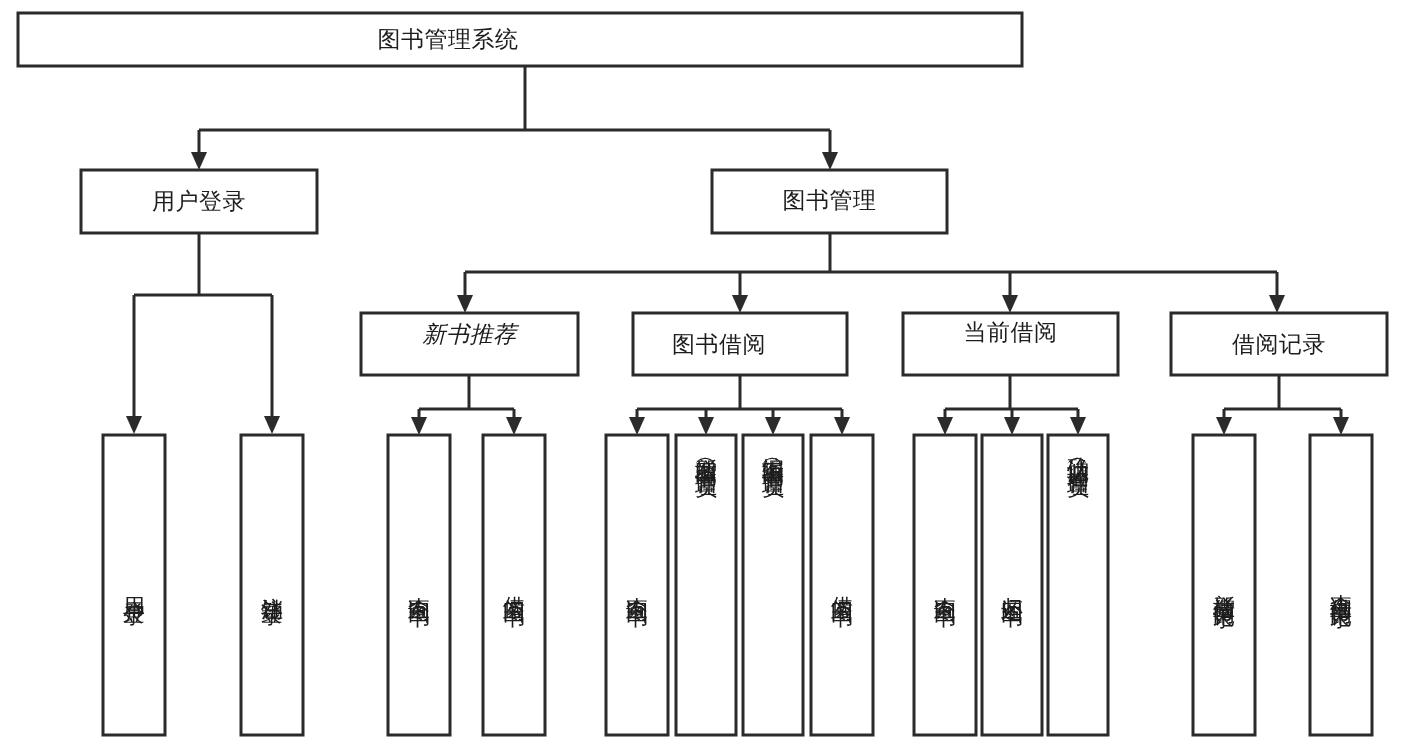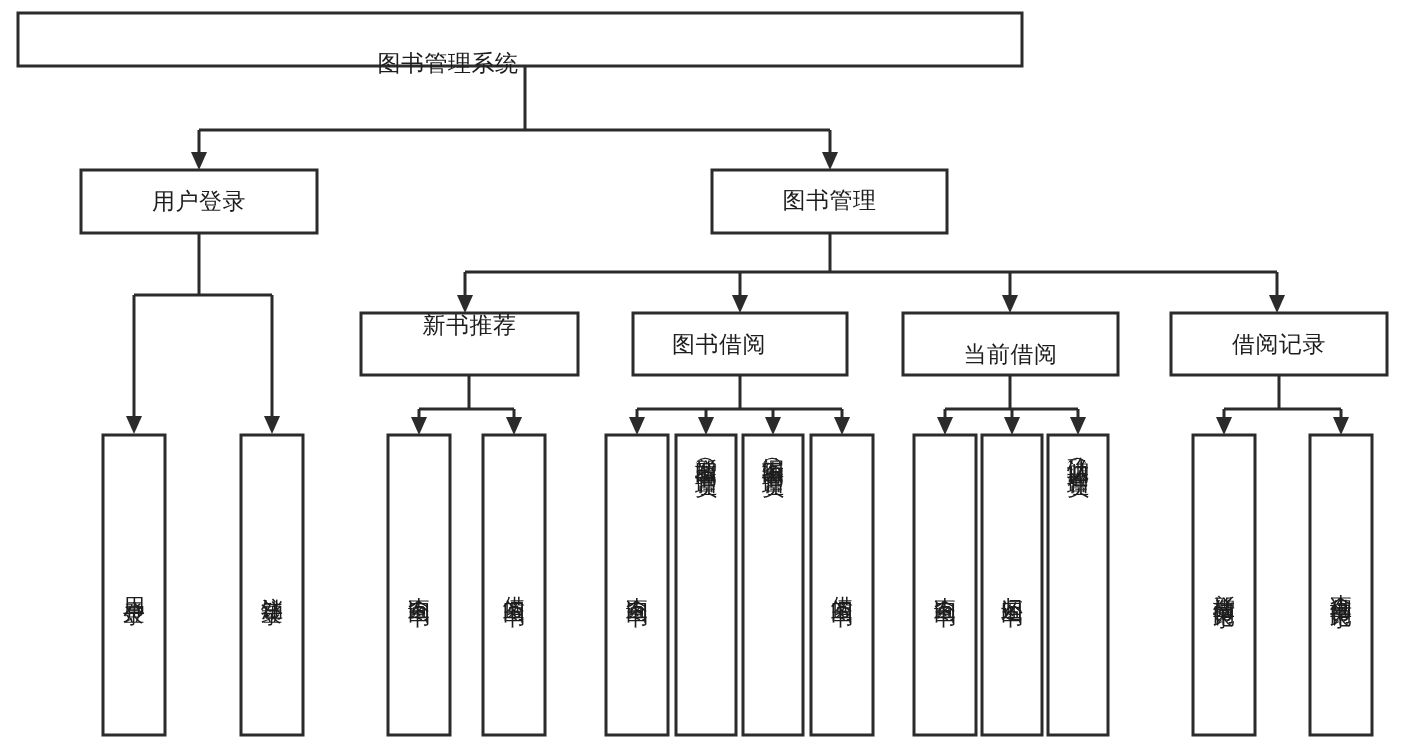--- a/index.html
+++ b/index.html
@@ -201,7 +201,7 @@
     <rect class="node-box" x="1310" y="435" width="62" height="300"></rect>
   </svg>
 
-  <div class="node-label horizontal" style="left:18px; top:13px; width:860px; height:53px;margin-top:24px;">图书管理系统</div>
+  <div class="node-label horizontal" style="left:18px; top:13px; width:860px; height:53px;">图书管理系统</div>
 
   <div class="node-label horizontal" style="left:81px; top:170px; width:236px; height:63px;">用户登录</div>
   <div class="node-label horizontal" style="left:712px; top:170px; width:235px; height:60px;">图书管理</div>

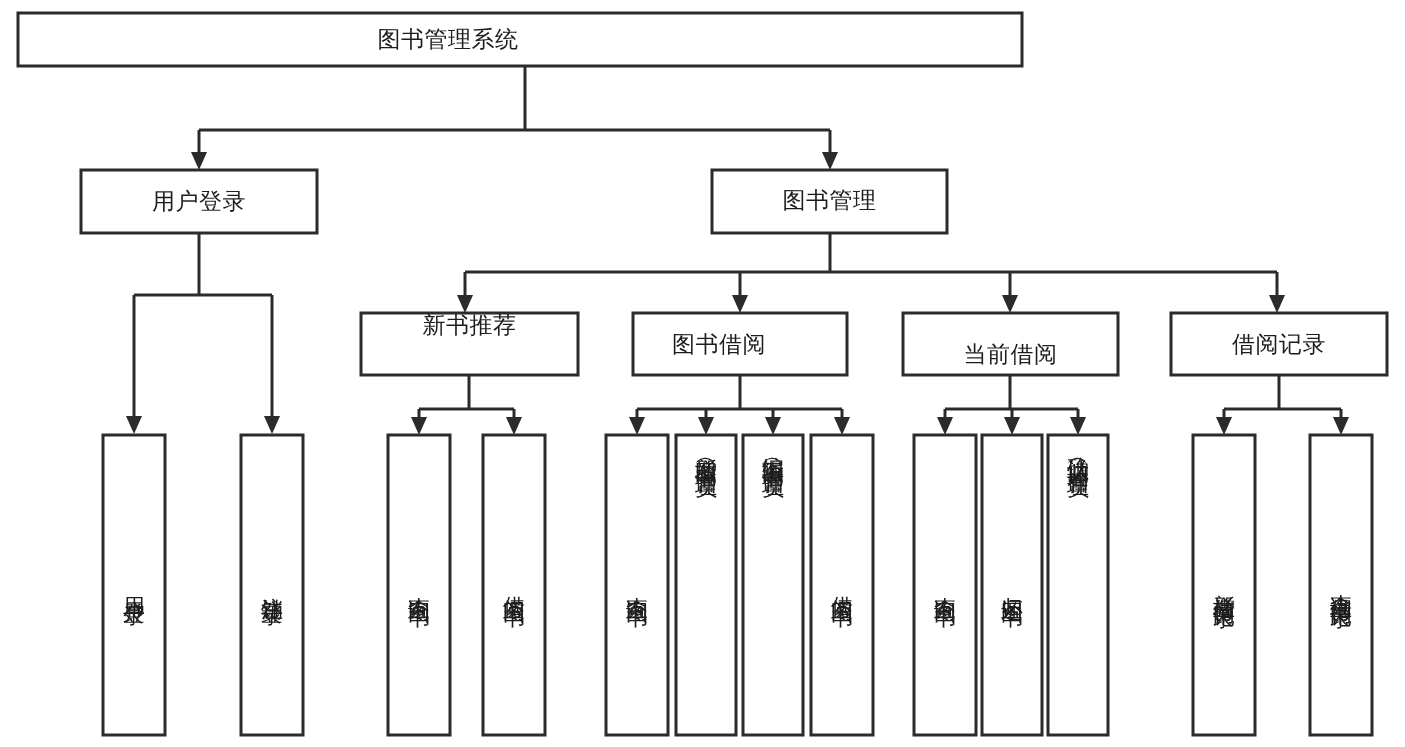--- a/index.html
+++ b/index.html
@@ -206,7 +206,7 @@
   <div class="node-label horizontal" style="left:81px; top:170px; width:236px; height:63px;">用户登录</div>
   <div class="node-label horizontal" style="left:712px; top:170px; width:235px; height:60px;">图书管理</div>
 
-  <div class="node-label horizontal" style="left:361px; top:299px; width:217px; height:52px;">新书推荐</div>
+  <div class="node-label horizontal" style="left:361px; top:308px; width:217px; height:52px;font-style:italic;">新书推荐</div>
   <div class="node-label horizontal" style="left:633px; top:313px; width:172px; height:62px;">图书借阅</div>
   <div class="node-label horizontal" style="left:903px; top:323px; width:215px; height:62px;">当前借阅</div>
   <div class="node-label horizontal" style="left:1171px; top:313px; width:216px; height:62px;text-align:center;">借阅记录</div>

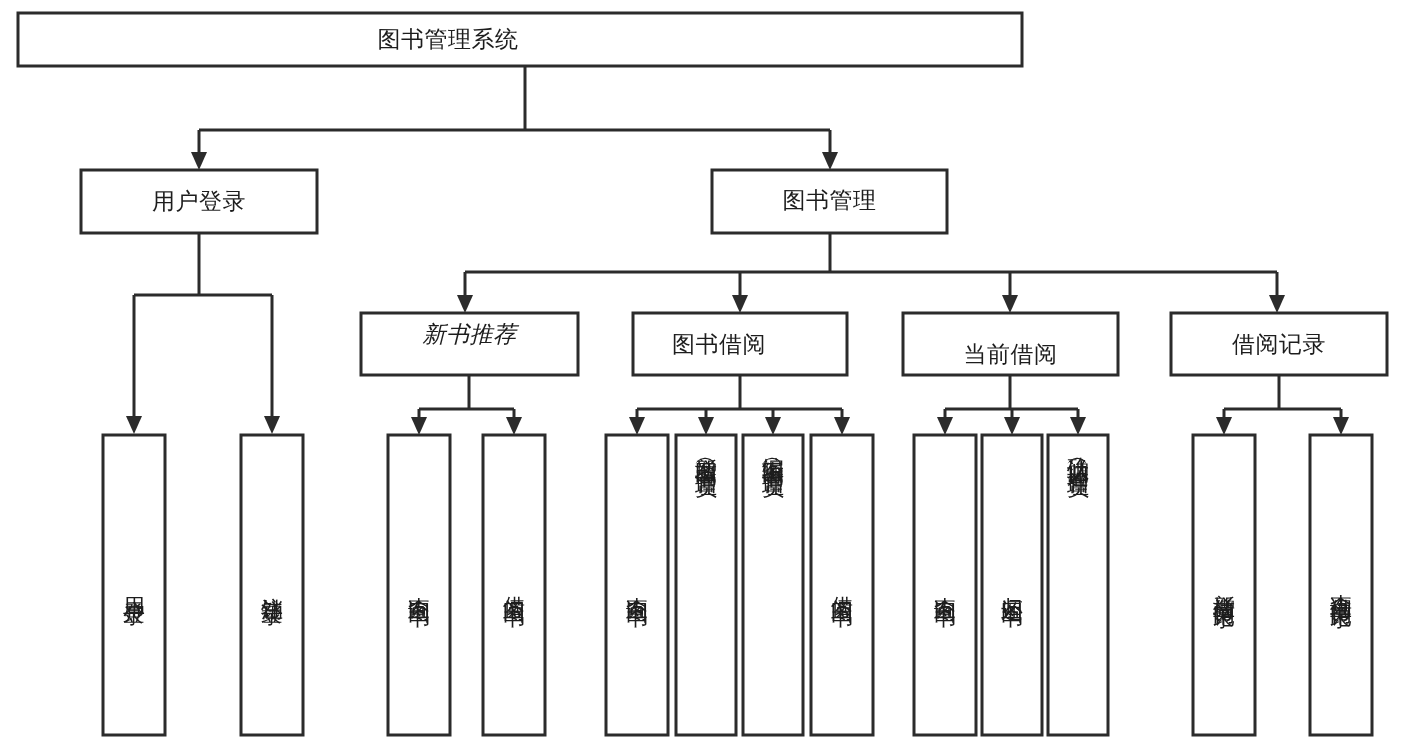--- a/index.html
+++ b/index.html
@@ -208,7 +208,7 @@
 
   <div class="node-label horizontal" style="left:361px; top:308px; width:217px; height:52px;font-style:italic;">新书推荐</div>
   <div class="node-label horizontal" style="left:633px; top:313px; width:172px; height:62px;">图书借阅</div>
-  <div class="node-label horizontal" style="left:903px; top:323px; width:215px; height:62px;">当前借阅</div>
+  <div class="node-label horizontal" style="left:903px; top:301px; width:215px; height:62px;">当前借阅</div>
   <div class="node-label horizontal" style="left:1171px; top:313px; width:216px; height:62px;text-align:center;">借阅记录</div>
 
   <div class="node-label vertical centered" style="left:103px; top:435px; width:62px; height:300px;">用户登录</div>

